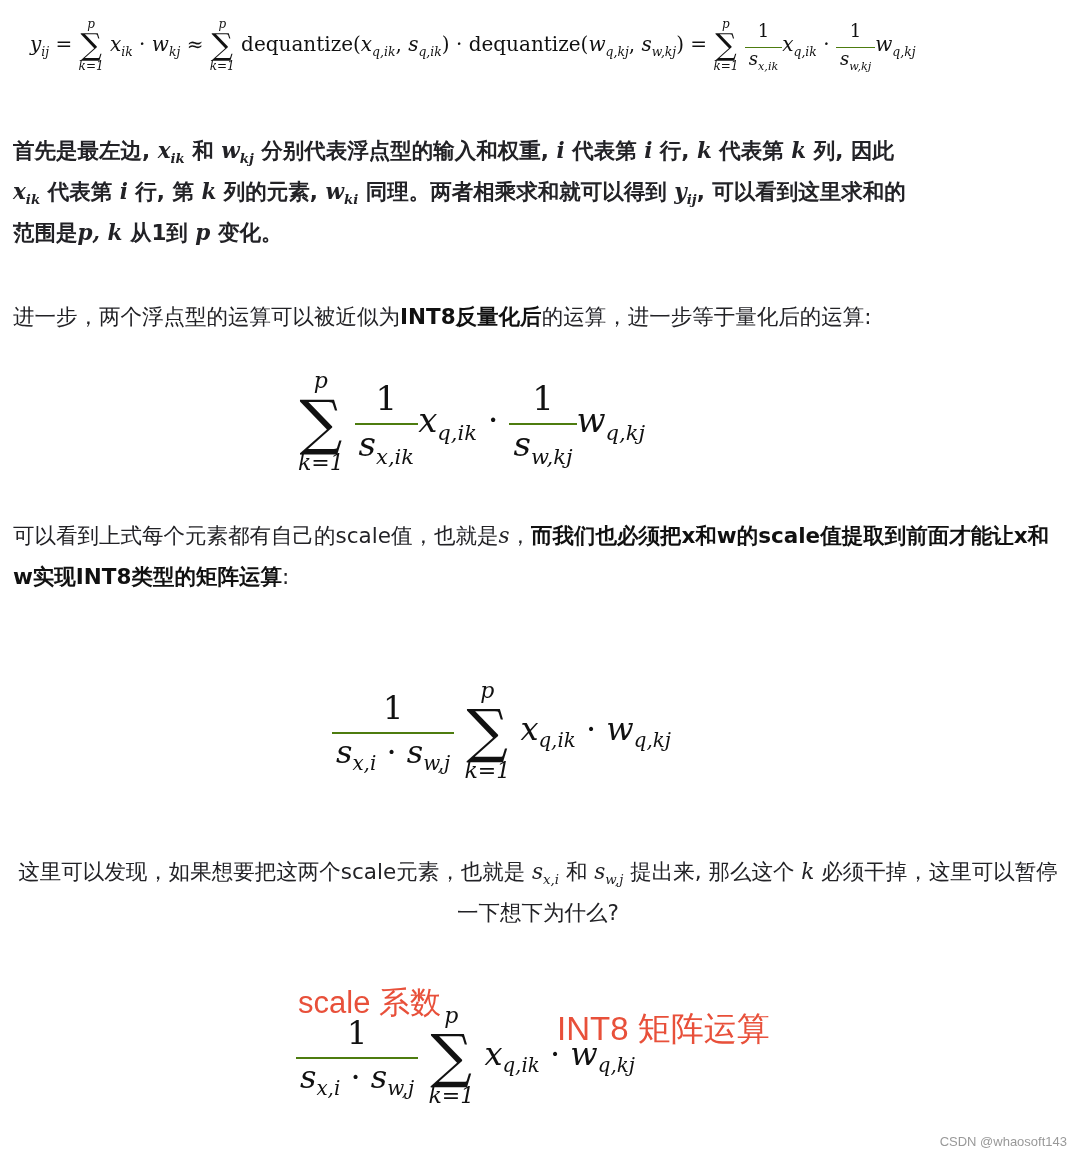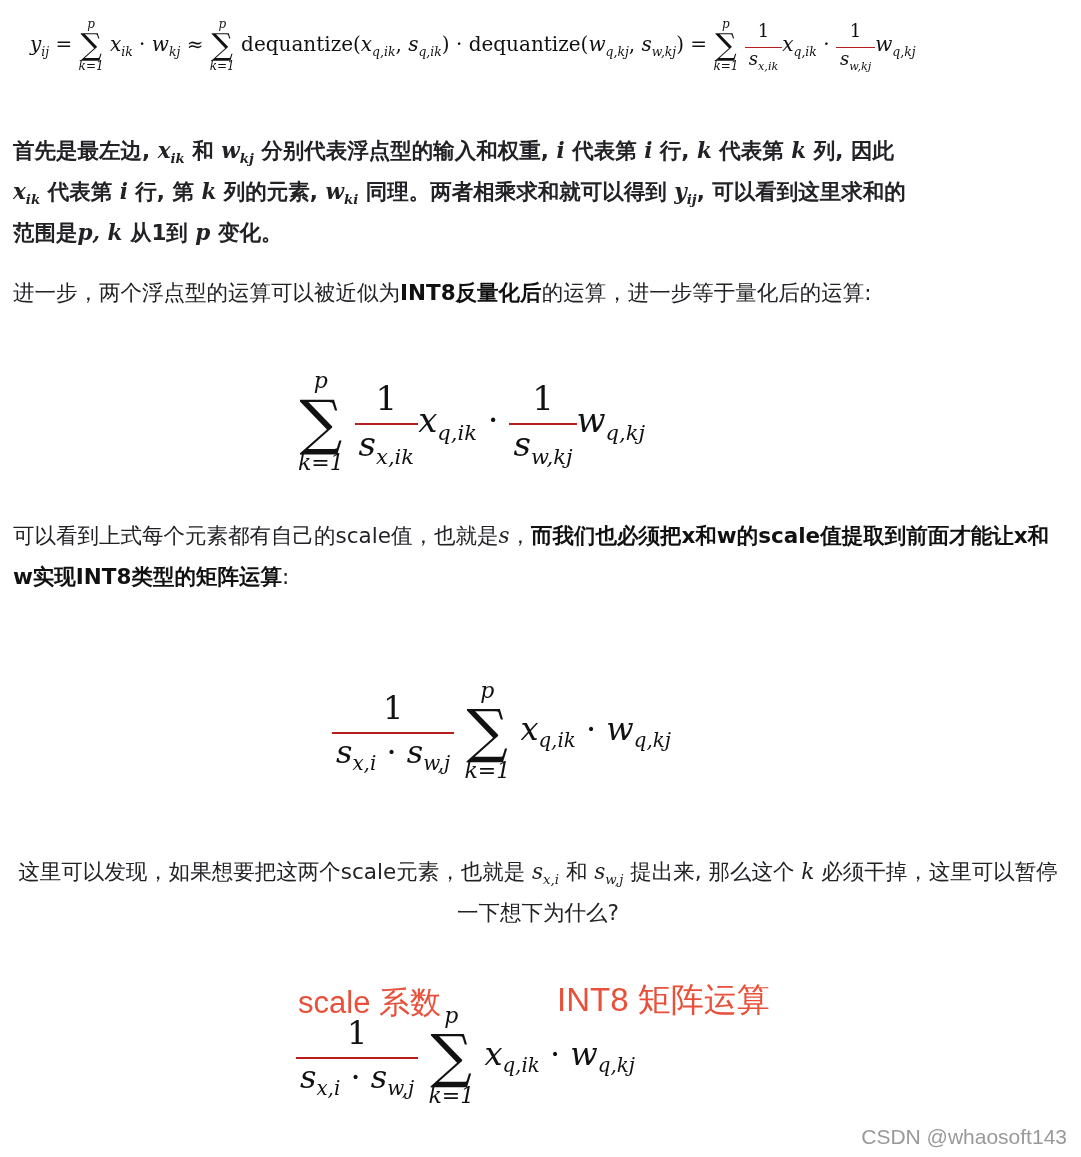--- a/index.html
+++ b/index.html
@@ -15,7 +15,7 @@
   .sumblock .sig { font-family: "DejaVu Serif", serif; font-style: normal; }
   .frac { display: inline-flex; flex-direction: column; align-items: center; vertical-align: middle; line-height: 1.05; }
   .frac .num { padding: 0 4px; }
-  .frac .den { border-top: 2px solid #b91c1c; padding: 2px 4px 0; }
+  .frac .den { border-top: 2px solid #4d7c0f; padding: 2px 4px 0; }
   .eq { position: absolute; color: #111; white-space: nowrap; }
   .note { position: absolute; color: #e8503a; font-family: "Liberation Sans", "DejaVu Sans", sans-serif; white-space: nowrap; }
   .watermark { position: absolute; right: 14px; bottom: 8px; font-size: 21px; color: #999; font-family: "Liberation Sans", sans-serif; }

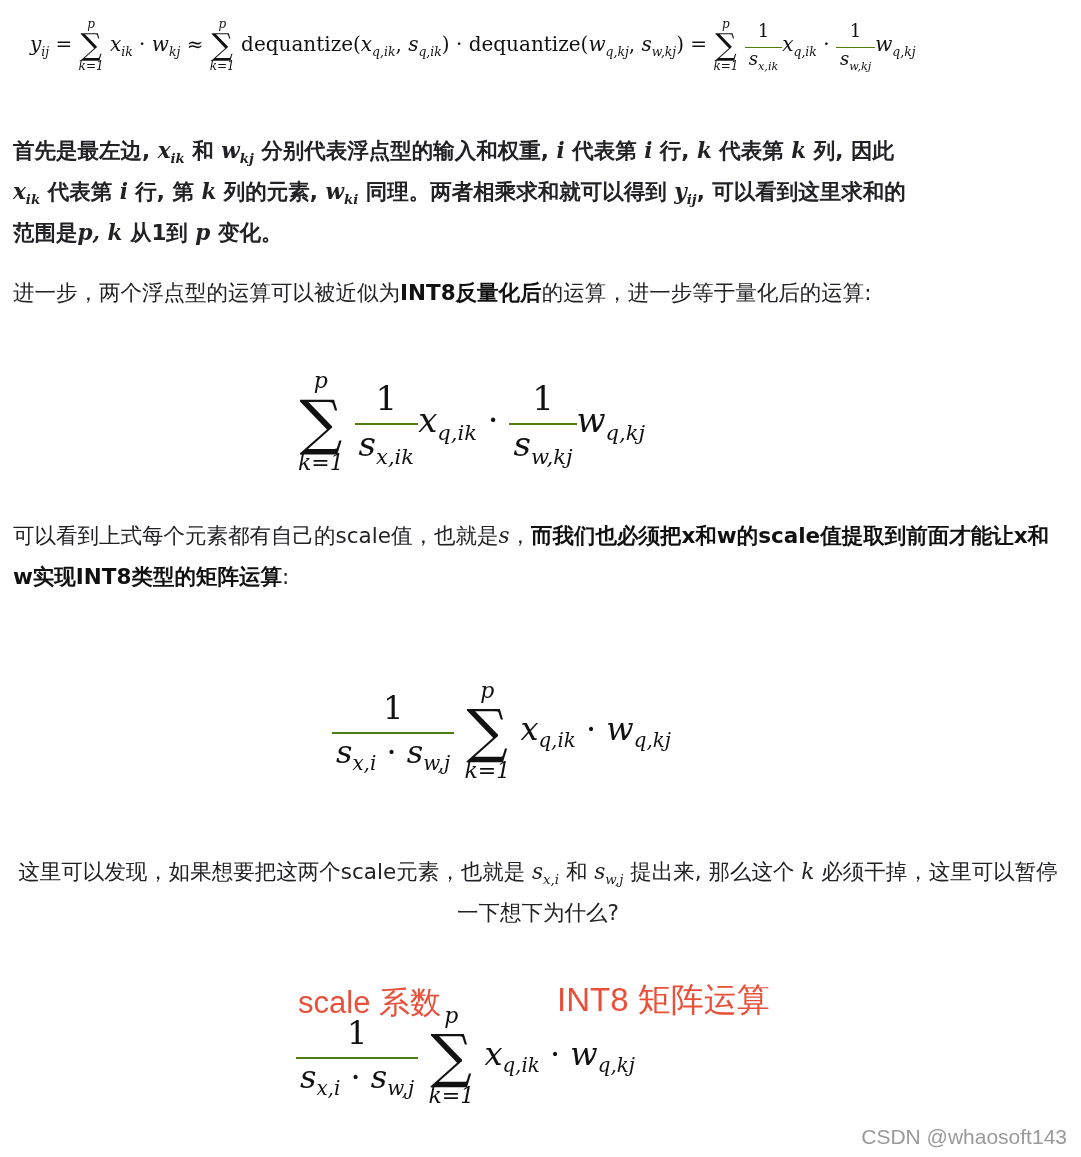--- a/index.html
+++ b/index.html
@@ -61,7 +61,7 @@
   <span>范围是</span><span class="math">p, k</span><span> 从1到 </span><span class="math">p</span><span> 变化。</span>
 </div>
 
-<div class="para" style="top:272px;">
+<div class="para" style="top:296px;">
   <span>进一步，两个浮点型的运算可以被近似为</span><b>INT8反量化后</b><span>的运算，进一步等于量化后的运算:</span>
 </div>
 

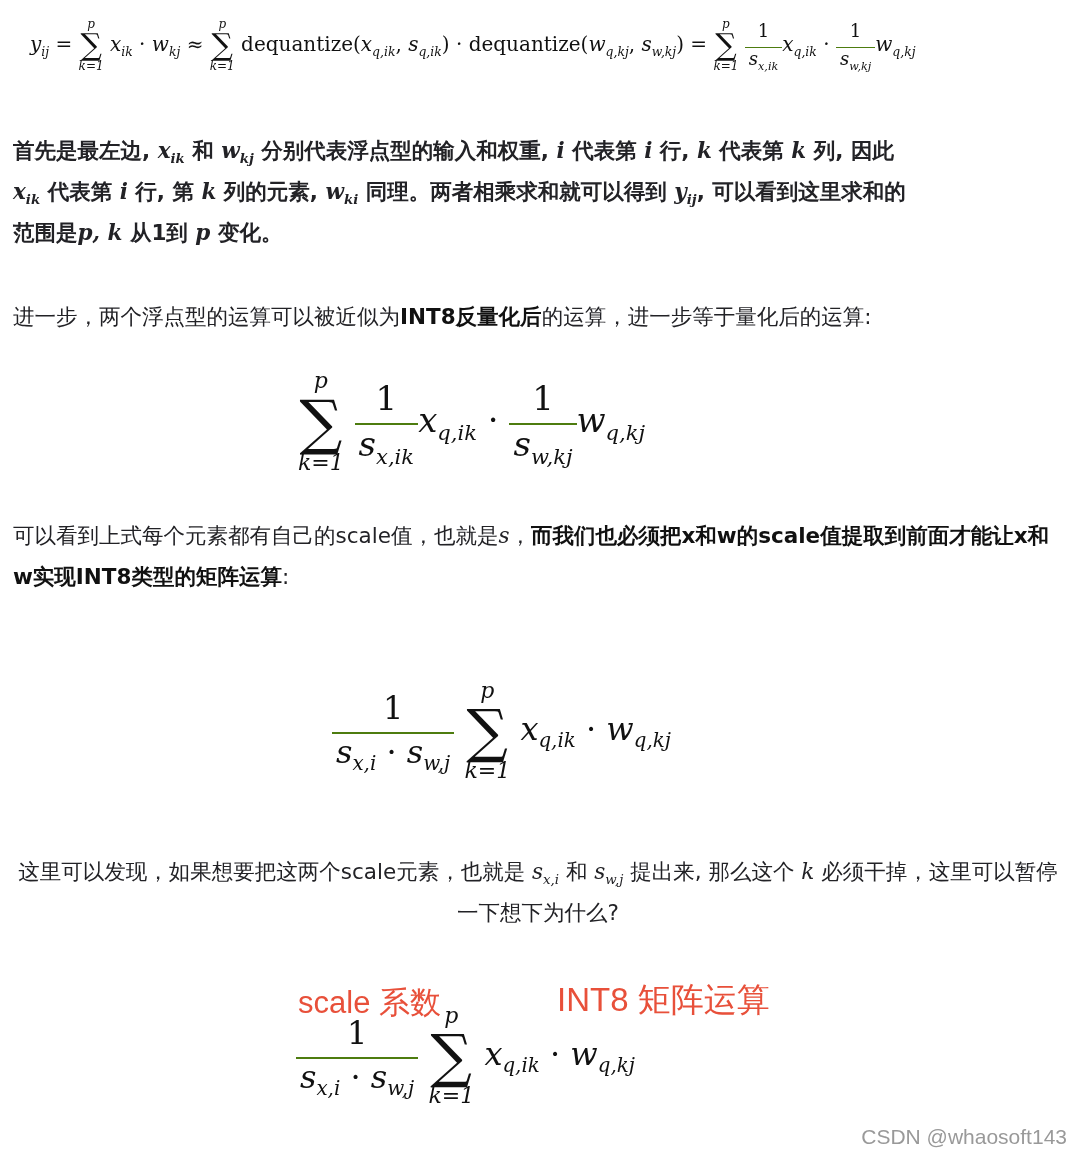--- a/index.html
+++ b/index.html
@@ -103,7 +103,7 @@
 </div>
 
 <div class="note" style="left:298px; top:975px; font-size:31px;margin-top:7px;">scale 系数</div>
-<div class="note" style="left:557px; top:978px; font-size:33px;">INT8 矩阵运算</div>
+<div class="note" style="left:557px; top:1007px; font-size:33px;">INT8 矩阵运算</div>
 <div class="eq" style="left:296px; top:1005px; font-size:32px;">
   <span class="frac">
       <span class="num rm">1</span>

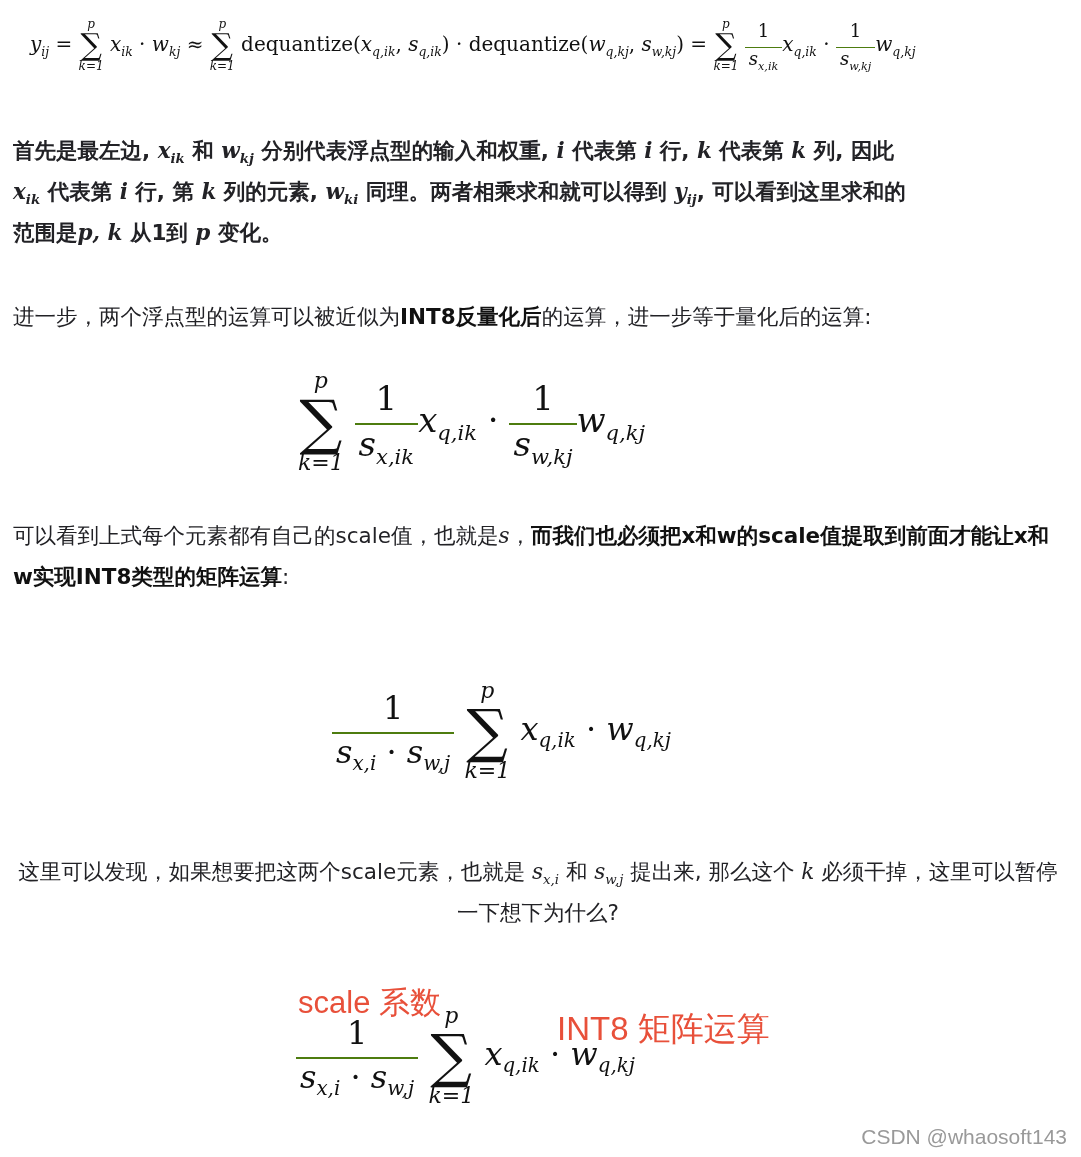--- a/index.html
+++ b/index.html
@@ -18,7 +18,7 @@
   .frac .den { border-top: 2px solid #4d7c0f; padding: 2px 4px 0; }
   .eq { position: absolute; color: #111; white-space: nowrap; }
   .note { position: absolute; color: #e8503a; font-family: "Liberation Sans", "DejaVu Sans", sans-serif; white-space: nowrap; }
-  .watermark { position: absolute; right: 14px; bottom: 8px; font-size: 21px; color: #999; font-family: "Liberation Sans", sans-serif; }
+  .watermark { position: absolute; right: 14px; bottom: 8px; font-size: 13px; color: #999; font-family: "Liberation Sans", sans-serif; }
 </style>
 </head>
 <body>

